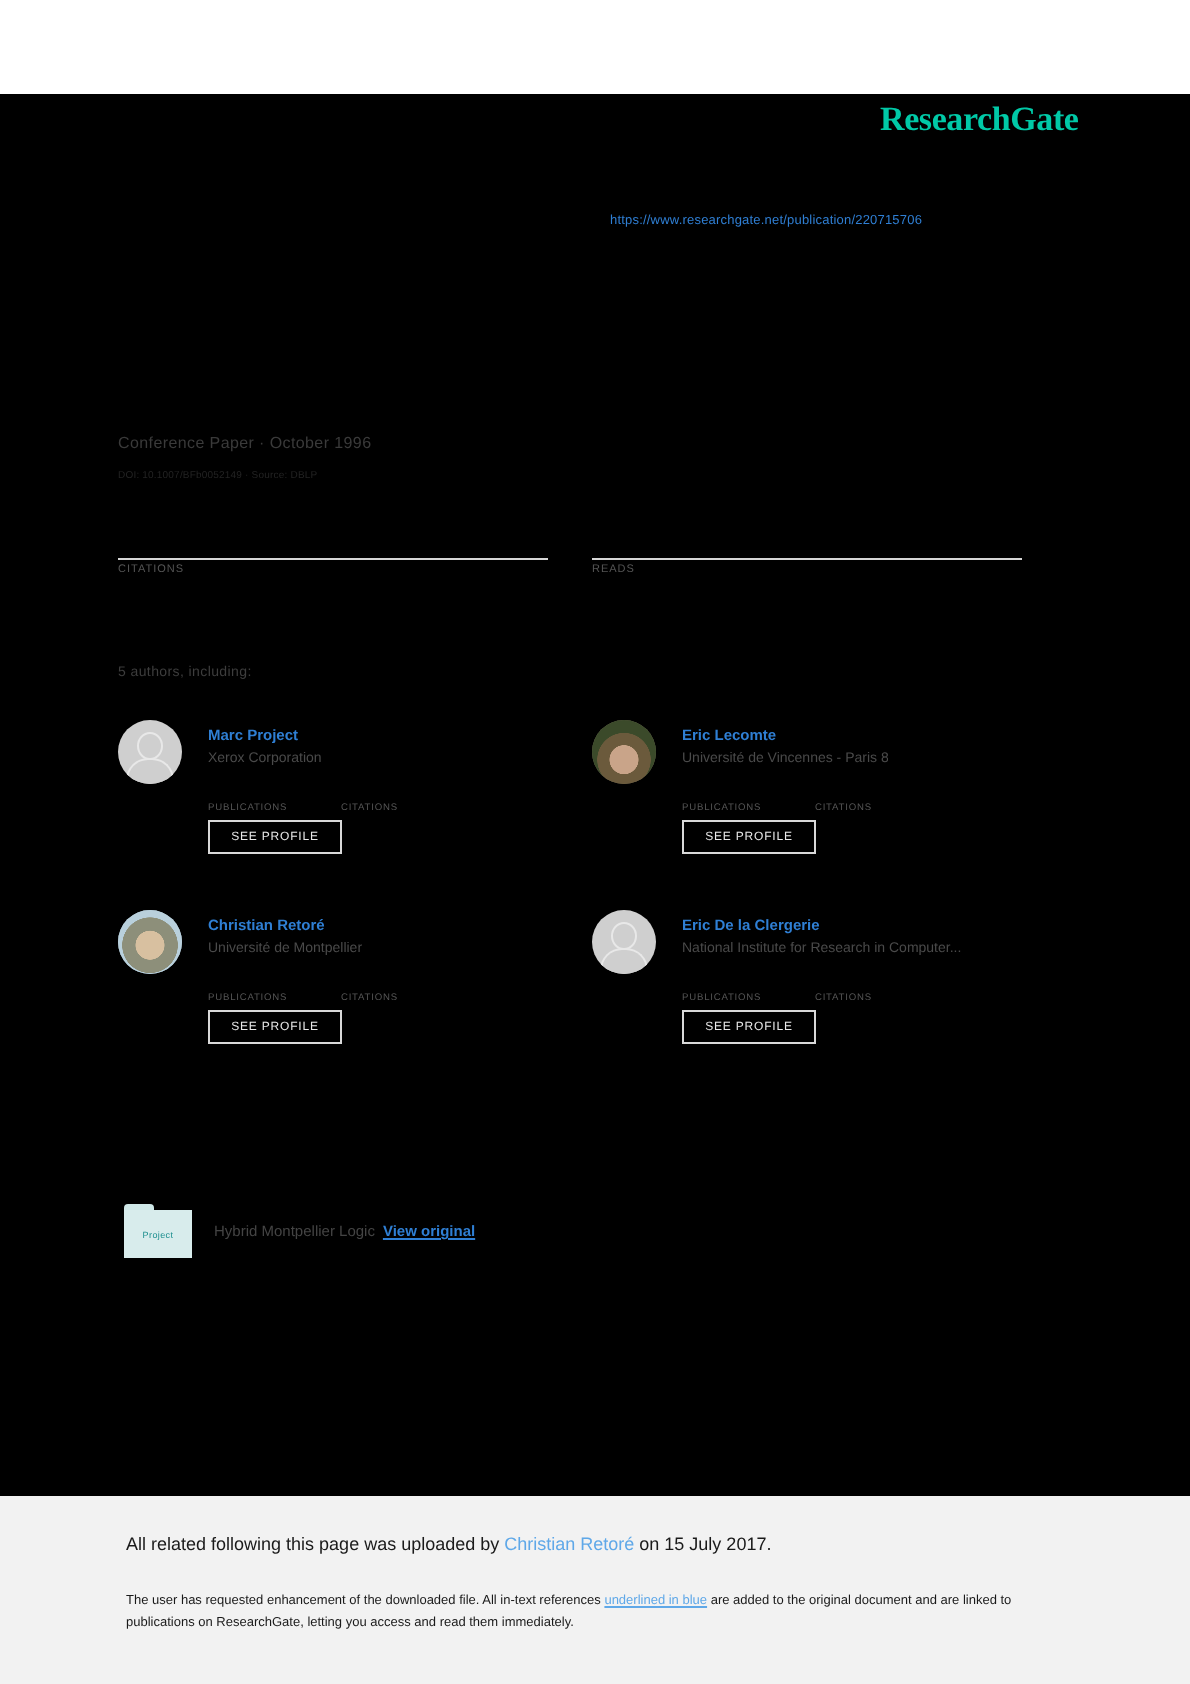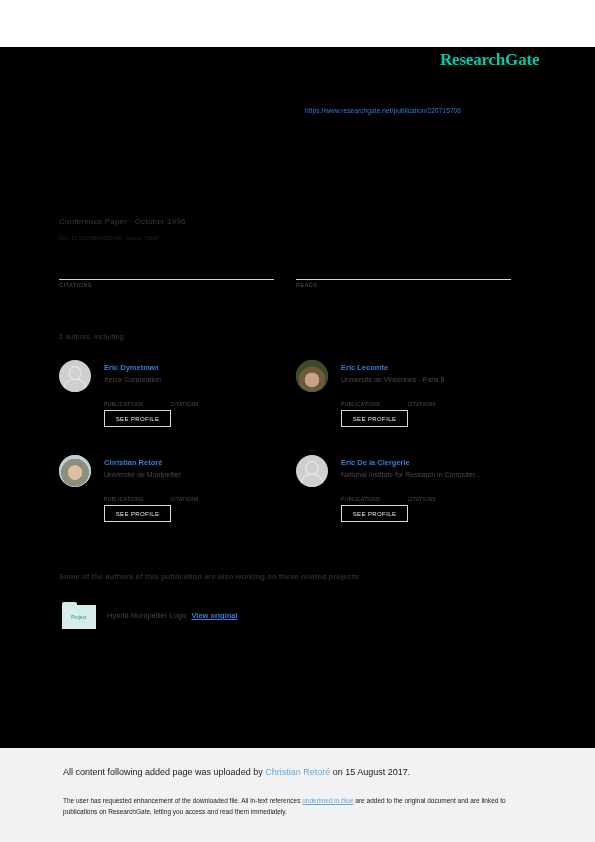--- a/index.html
+++ b/index.html
@@ -195,7 +195,7 @@
         <div class="head"></div>
           <div class="body"></div>
       </div>
-      <div class="aname">Eric Dymetman</div>
+      <div class="aname">Marc Project</div>
       <div class="aaff">Xerox Corporation</div>
       <div class="astats">
         <div class="astat s1">

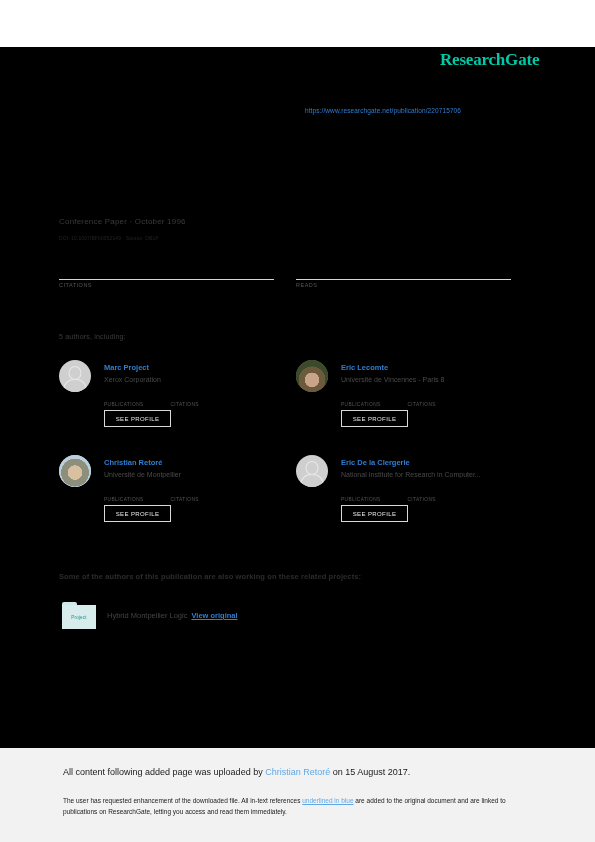--- a/index.html
+++ b/index.html
@@ -268,7 +268,6 @@
       <div class="seebtn">SEE PROFILE</div>
     </div>
 
-    <div class="proj-head">Some of the authors of this publication are also working on these related projects:</div>
 
     <div class="proj-row">
       <div class="proj-icon">

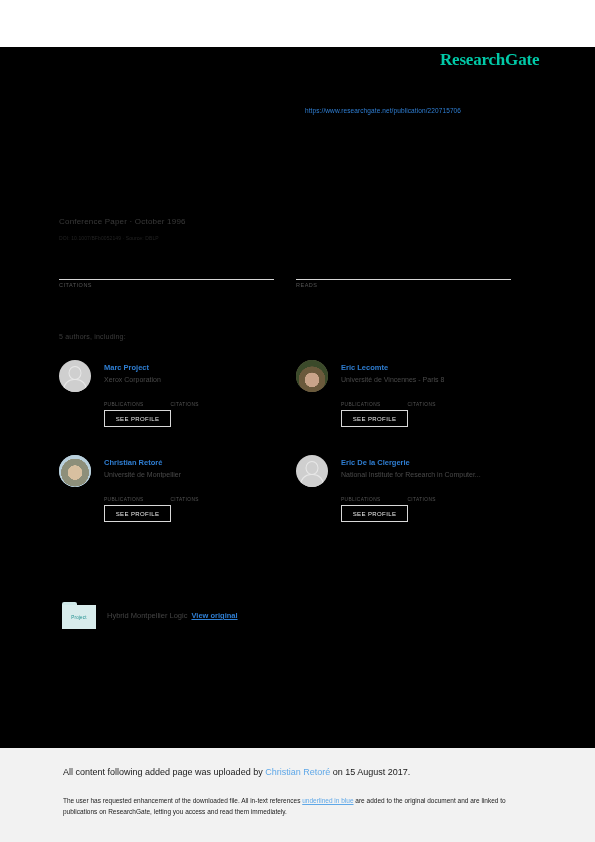--- a/index.html
+++ b/index.html
@@ -284,7 +284,7 @@
 
   <div class="footer">
     <div class="f-line1">
-      <span>All content following added page was uploaded by </span><span class="lnk">Christian Retoré</span><span> on 15 August 2017.</span>
+      <span>All related following this page was uploaded by </span><span class="lnk">Christian Retoré</span><span> on 15 August 2017.</span>
     </div>
     <div class="f-para">
       <span>The user has requested enhancement of the downloaded file. All in-text references </span><span class="und">underlined in blue</span><span> are added to the original document and are linked to publications on ResearchGate, letting you access and read them immediately.</span>

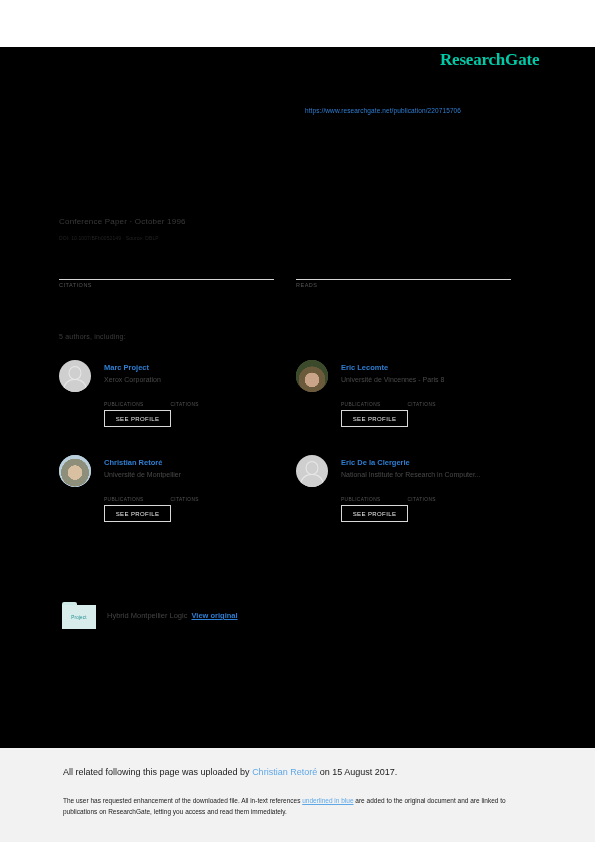--- a/index.html
+++ b/index.html
@@ -284,7 +284,7 @@
 
   <div class="footer">
     <div class="f-line1">
-      <span>All related following this page was uploaded by </span><span class="lnk">Christian Retoré</span><span> on 15 August 2017.</span>
+      <span>All related following this page was uploaded by </span><span class="lnk">Christian Retoré</span><span> on 15 July 2017.</span>
     </div>
     <div class="f-para">
       <span>The user has requested enhancement of the downloaded file. All in-text references </span><span class="und">underlined in blue</span><span> are added to the original document and are linked to publications on ResearchGate, letting you access and read them immediately.</span>

